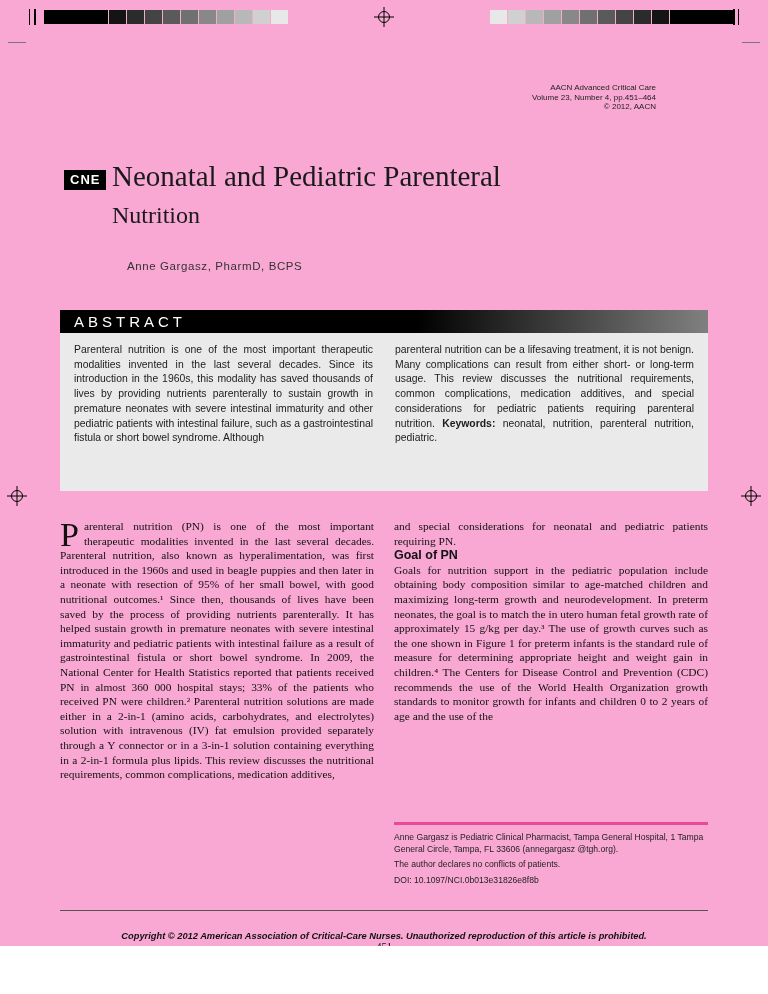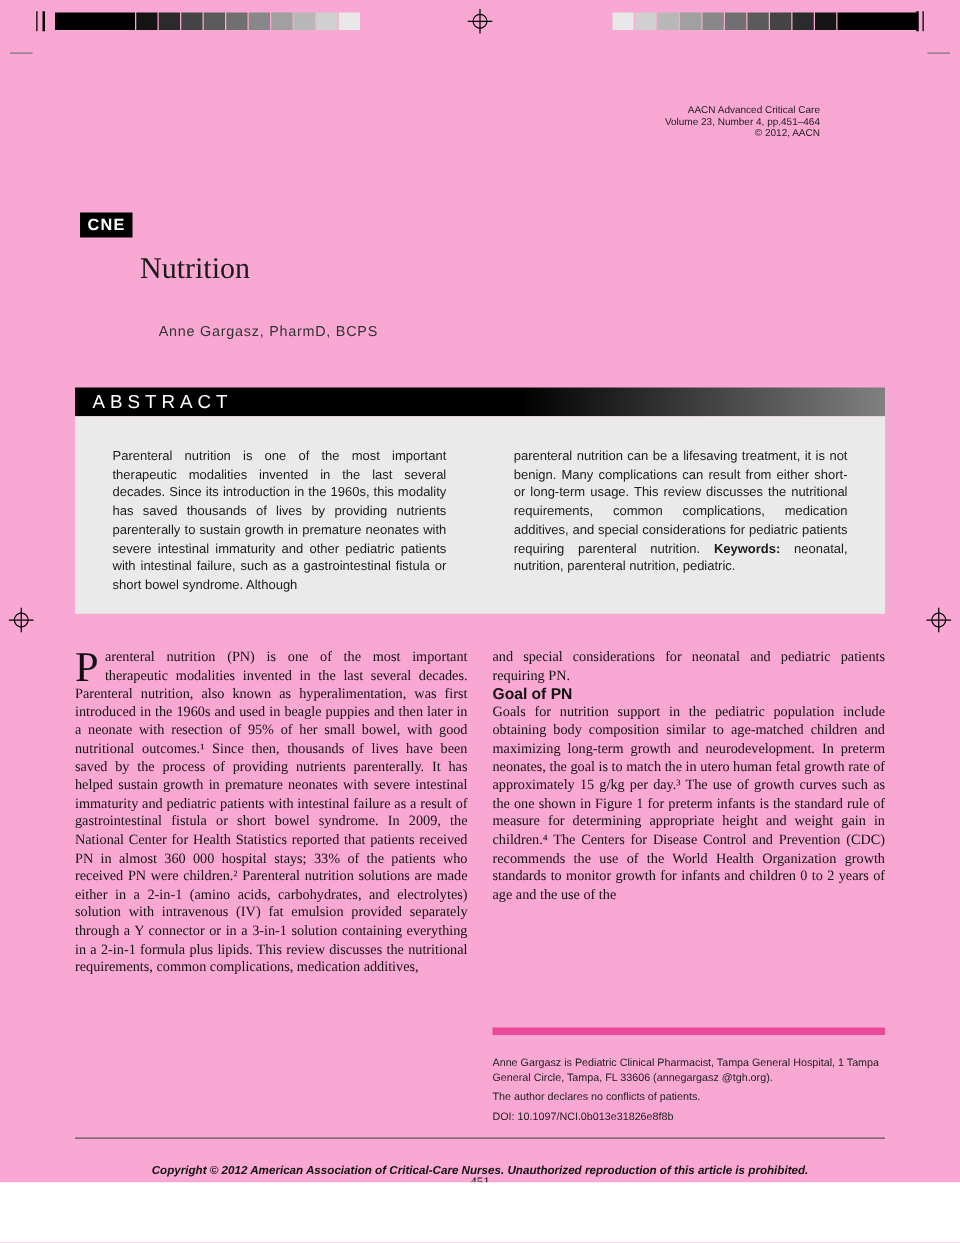--- a/index.html
+++ b/index.html
@@ -120,6 +120,7 @@
   </div>
 
   <div class="cne-badge">CNE</div>
+  <div class="title-l1">Neonatal and Pediatric Parenteral</div>
   <div class="title-l2">Nutrition</div>
   <div class="author">Anne Gargasz, PharmD, BCPS</div>
 

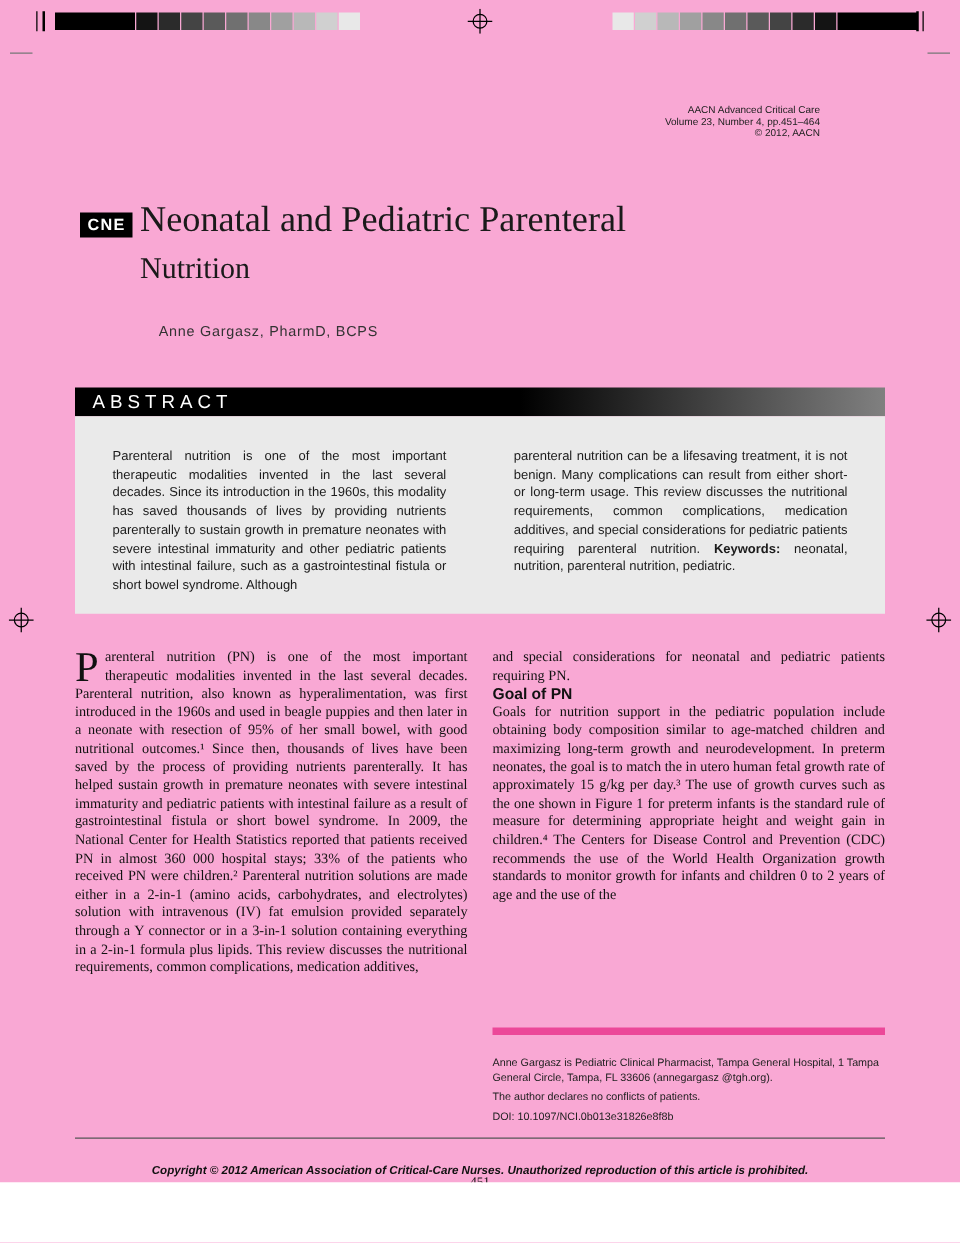--- a/index.html
+++ b/index.html
@@ -35,7 +35,7 @@
     background:#eaeaea; box-sizing:border-box; padding:10px 14px; display:flex; gap:22px;
     font-size:10.4px; line-height:14.7px; text-align:justify; color:#1b1b1b; }
   .abs-box .col { flex:1; }
-  .abs-box p { margin:16px; }
+  .abs-box p { margin:0; }
   
   .bodycol { position:absolute; top:519px; width:314px; font-family:"Liberation Serif", serif;
     font-size:11.4px; line-height:14.6px; text-align:justify; color:#111; }

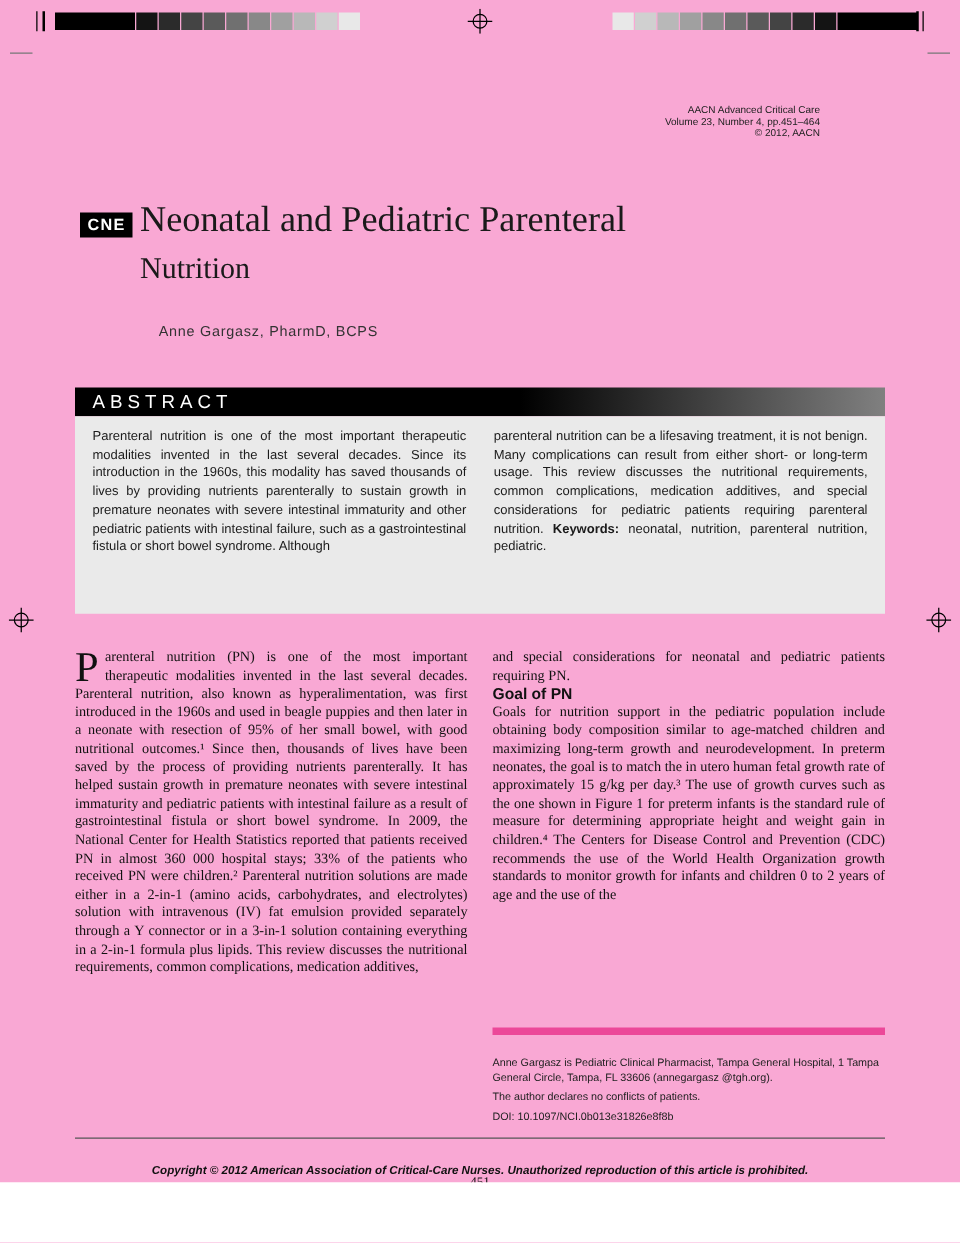--- a/index.html
+++ b/index.html
@@ -47,7 +47,7 @@
     font-size:12.5px; margin:10px 0 4px; text-align:left; }
   
   .footnote { position:absolute; left:394px; top:822px; width:314px;
-    border-top:6px solid #ec4899; padding-top:17px; font-size:8.6px; line-height:11.5px;
+    border-top:3px solid #ec4899; padding-top:7px; font-size:8.6px; line-height:11.5px;
     color:#222; text-align:left; }
   .footnote p { margin:0; }
   .footnote .gap { margin-top:4px; }

